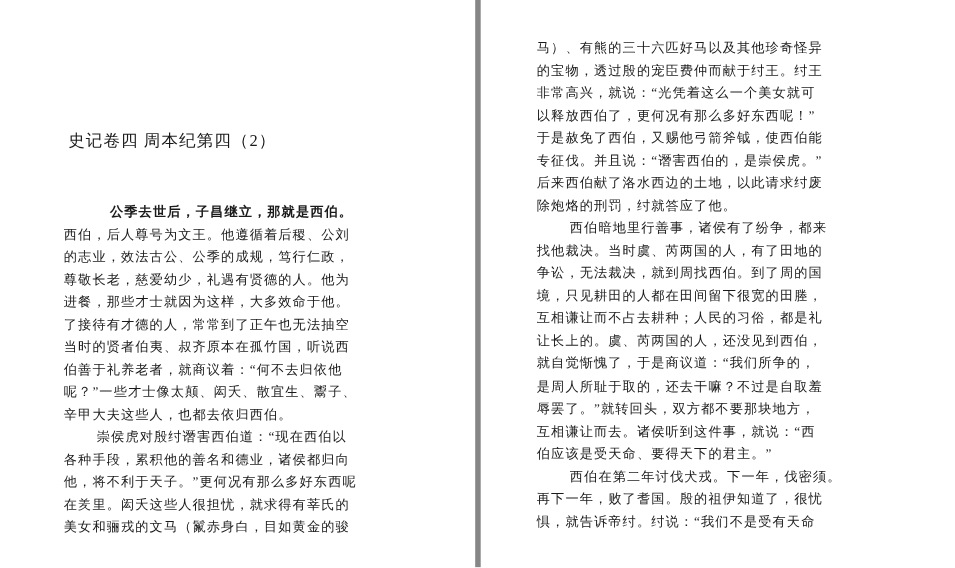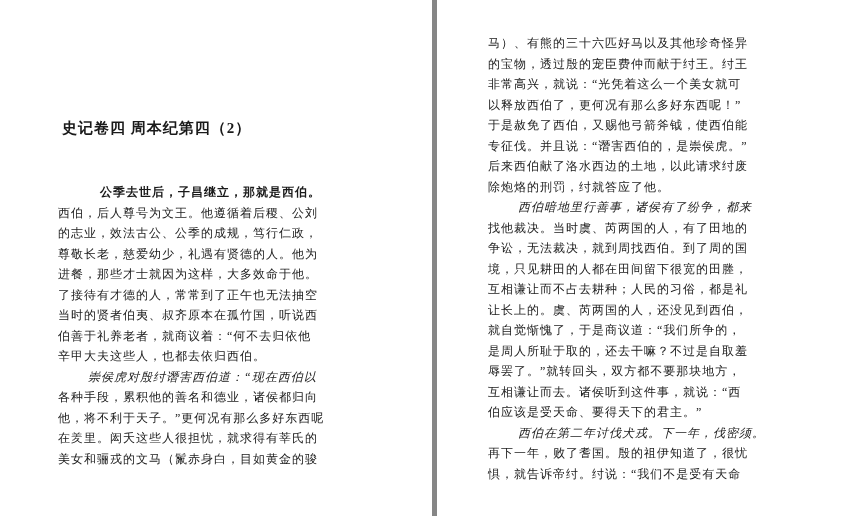--- a/index.html
+++ b/index.html
@@ -23,7 +23,6 @@
     font-size:15px;
     letter-spacing:1px;
     white-space:nowrap;
-    font-weight:bold;
   }
   .col{
     position:absolute;

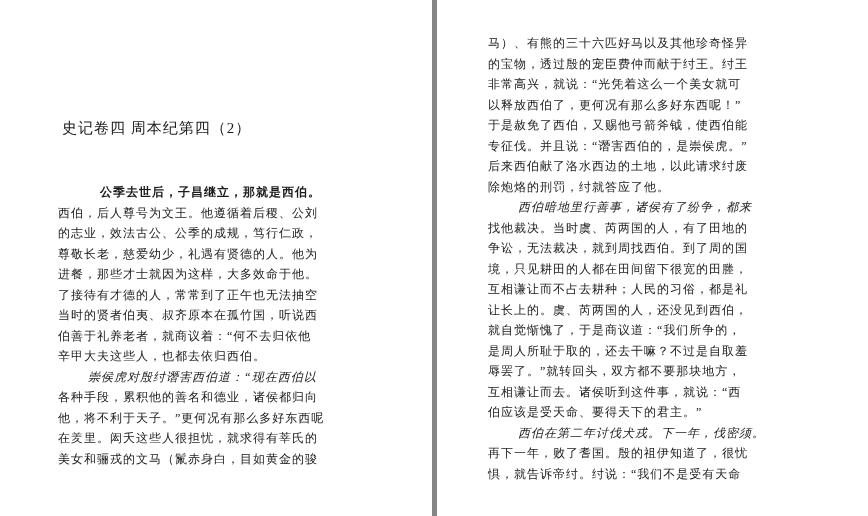--- a/index.html
+++ b/index.html
@@ -37,7 +37,7 @@
     letter-spacing:1px;
   }
   .ind-1{padding-left:42px;font-weight:bold;}
-  .ind-2{padding-left:30px;font-style:italic;}
+  .ind-2{padding-left:30px;}
 </style>
 </head>
 <body>

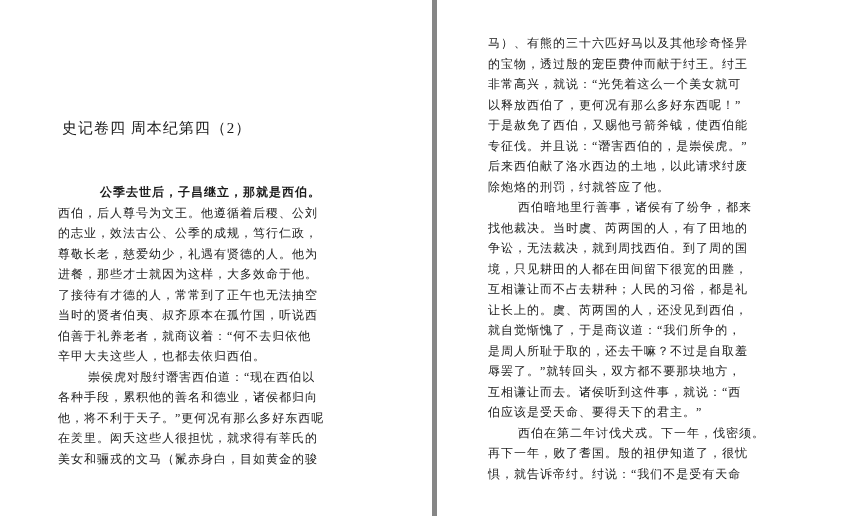--- a/index.html
+++ b/index.html
@@ -55,6 +55,7 @@
     <div class="line">了接待有才德的人，常常到了正午也无法抽空</div>
     <div class="line">当时的贤者伯夷、叔齐原本在孤竹国，听说西</div>
     <div class="line">伯善于礼养老者，就商议着：“何不去归依他</div>
+    <div class="line">呢？”一些才士像太颠、闳夭、散宜生、鬻子、</div>
     <div class="line">辛甲大夫这些人，也都去依归西伯。</div>
     <div class="line ind-2">崇侯虎对殷纣谮害西伯道：“现在西伯以</div>
     <div class="line">各种手段，累积他的善名和德业，诸侯都归向</div>

